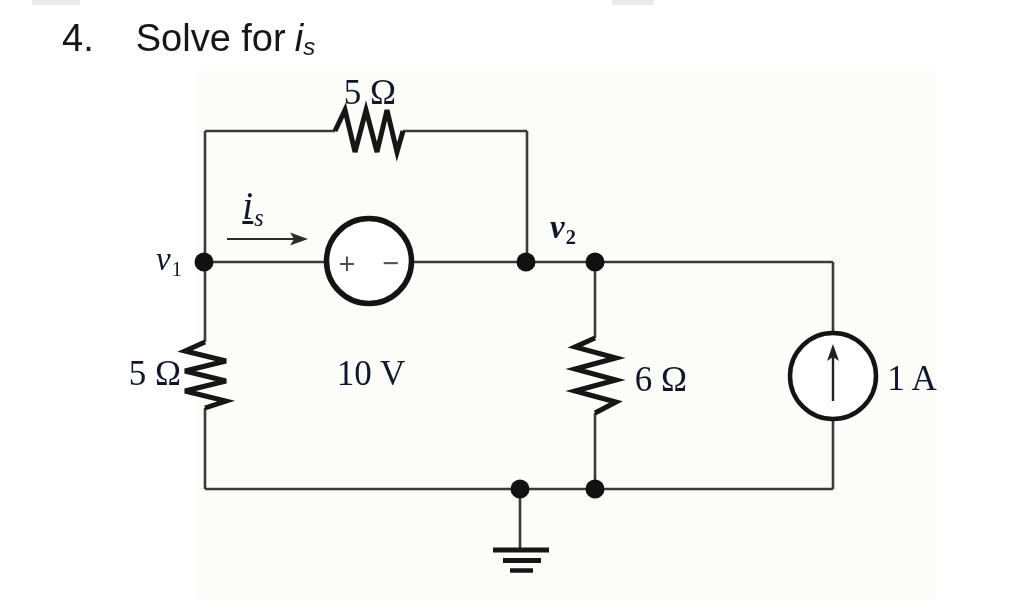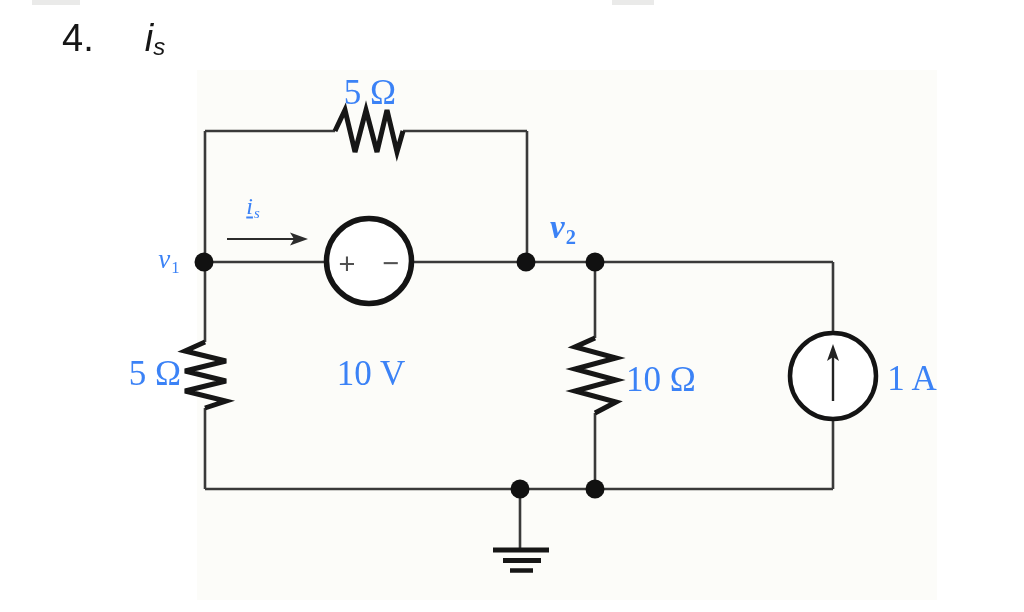--- a/index.html
+++ b/index.html
@@ -24,7 +24,7 @@
 <div class="page">
 
   <div class="title">
-    <span class="num">4.</span><span class="var">i</span><span class="varsub">s</span>
+    <span class="num">4.</span><span>Solve for</span><span class="var">i</span><span class="varsub">s</span>
   </div>
 
   <svg width="1024" height="612" viewBox="0 0 1024 612">

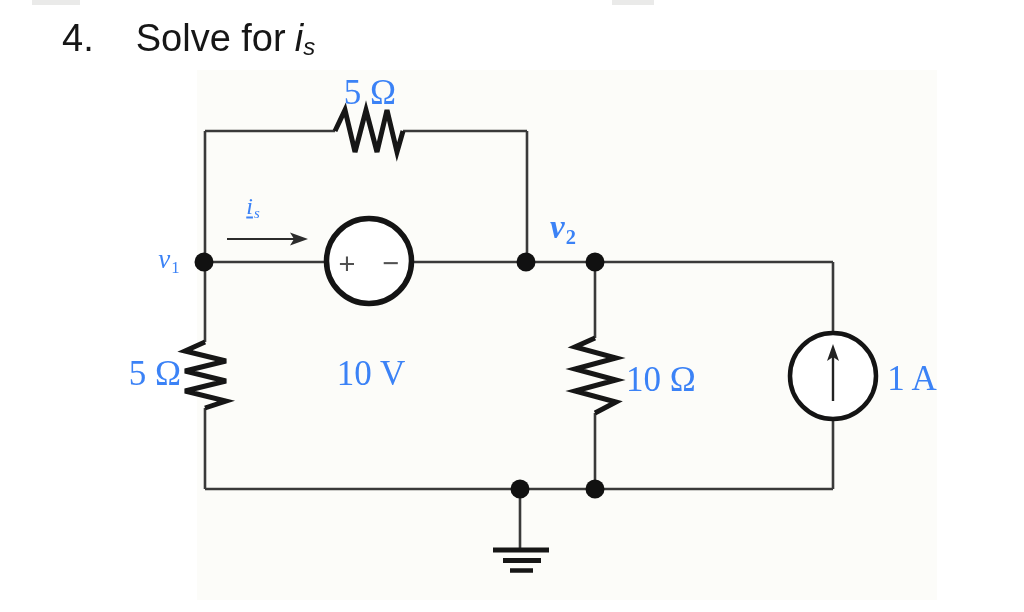--- a/index.html
+++ b/index.html
@@ -13,7 +13,7 @@
   .title .post{margin-left:9px;}
   svg{position:absolute;left:0;top:0;}
   .lbl{position:absolute;transform:translate(-50%,-50%);font-size:35px;line-height:1;
-       white-space:nowrap;color:#3b82f6;}
+       white-space:nowrap;color:#0f172a;}
   .node-lbl{font-style:italic;}
   .sub{font-size:0.62em;vertical-align:-0.28em;margin-left:1px;}
   .sign{font-family:"Liberation Sans", sans-serif;font-size:29px;color:#515151;}

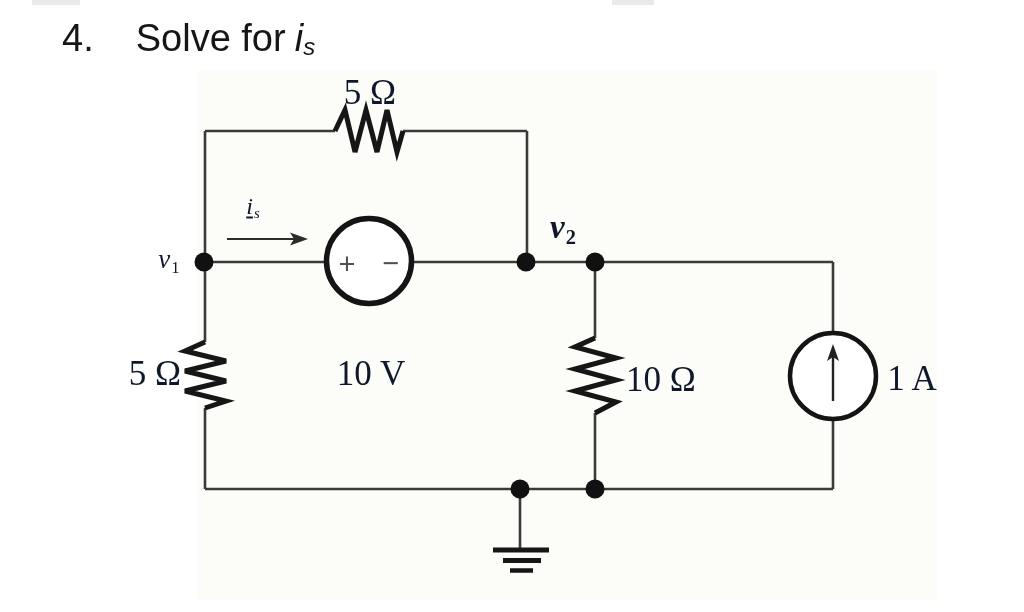--- a/index.html
+++ b/index.html
@@ -80,7 +80,7 @@
 
   <div class="lbl node-lbl" style="left:169px;top:261px;font-size:27px;"><span>v</span><span class="sub" style="font-style:normal;">1</span></div>
   <div class="lbl node-lbl" style="left:563px;top:229px;font-size:33px;font-weight:bold;"><span>v</span><span class="sub" style="font-style:normal;">2</span></div>
-  <div class="lbl node-lbl" style="left:253px;top:208px;font-size:24px;text-decoration:underline;"><span>i</span><span class="sub">s</span></div>
+  <div class="lbl node-lbl" style="left:253px;top:208px;font-size:39px;text-decoration:underline;"><span>i</span><span class="sub">s</span></div>
 
 </div>
 

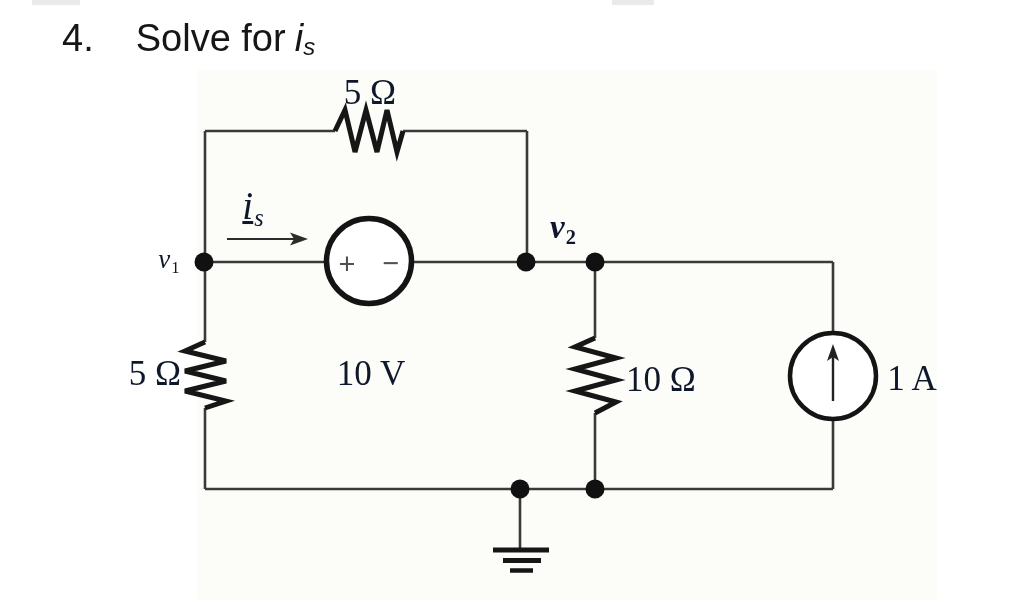--- a/index.html
+++ b/index.html
@@ -78,7 +78,7 @@
   <div class="lbl sign" style="left:347px;top:264px;">+</div>
   <div class="lbl sign" style="left:391px;top:263px;">−</div>
 
-  <div class="lbl node-lbl" style="left:169px;top:261px;font-size:27px;"><span>v</span><span class="sub" style="font-style:normal;">1</span></div>
+  <div class="lbl node-lbl" style="left:169px;top:261px;font-size:33px;"><span>v</span><span class="sub" style="font-style:normal;">1</span></div>
   <div class="lbl node-lbl" style="left:563px;top:229px;font-size:33px;font-weight:bold;"><span>v</span><span class="sub" style="font-style:normal;">2</span></div>
   <div class="lbl node-lbl" style="left:253px;top:208px;font-size:39px;text-decoration:underline;"><span>i</span><span class="sub">s</span></div>
 

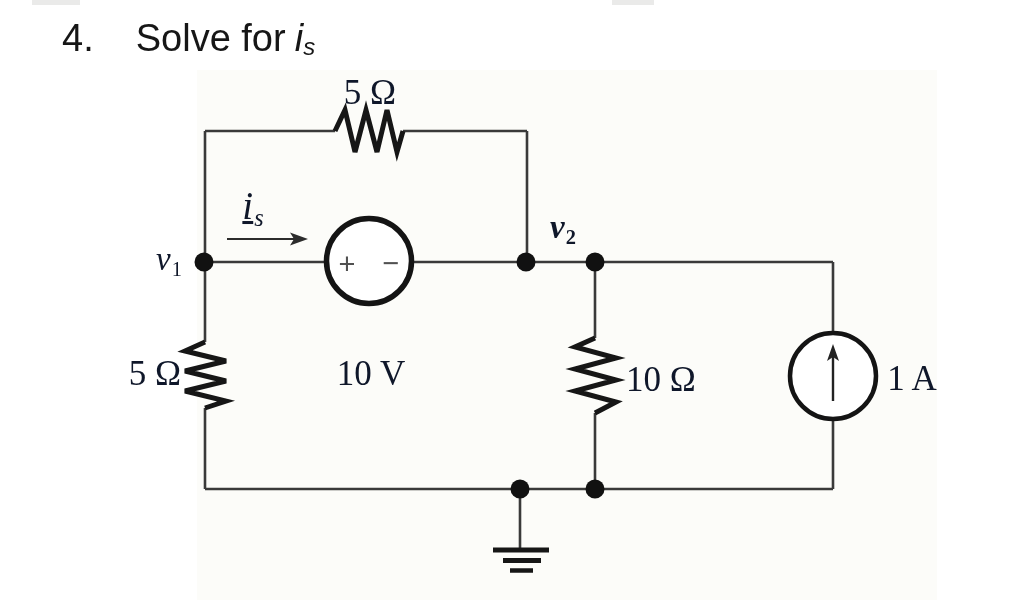--- a/index.html
+++ b/index.html
@@ -72,7 +72,7 @@
 
   <div class="lbl" style="left:370px;top:92px;">5 Ω</div>
   <div class="lbl" style="left:155px;top:373px;">5 Ω</div>
-  <div class="lbl" style="left:661px;top:379px;">10 Ω</div>
+  <div class="lbl" style="left:661px;top:379px;">6 Ω</div>
   <div class="lbl" style="left:371px;top:330px;margin-top:43px;">10 V</div>
   <div class="lbl" style="left:912px;top:378px;text-align:center;">1 A</div>
   <div class="lbl sign" style="left:347px;top:264px;">+</div>

